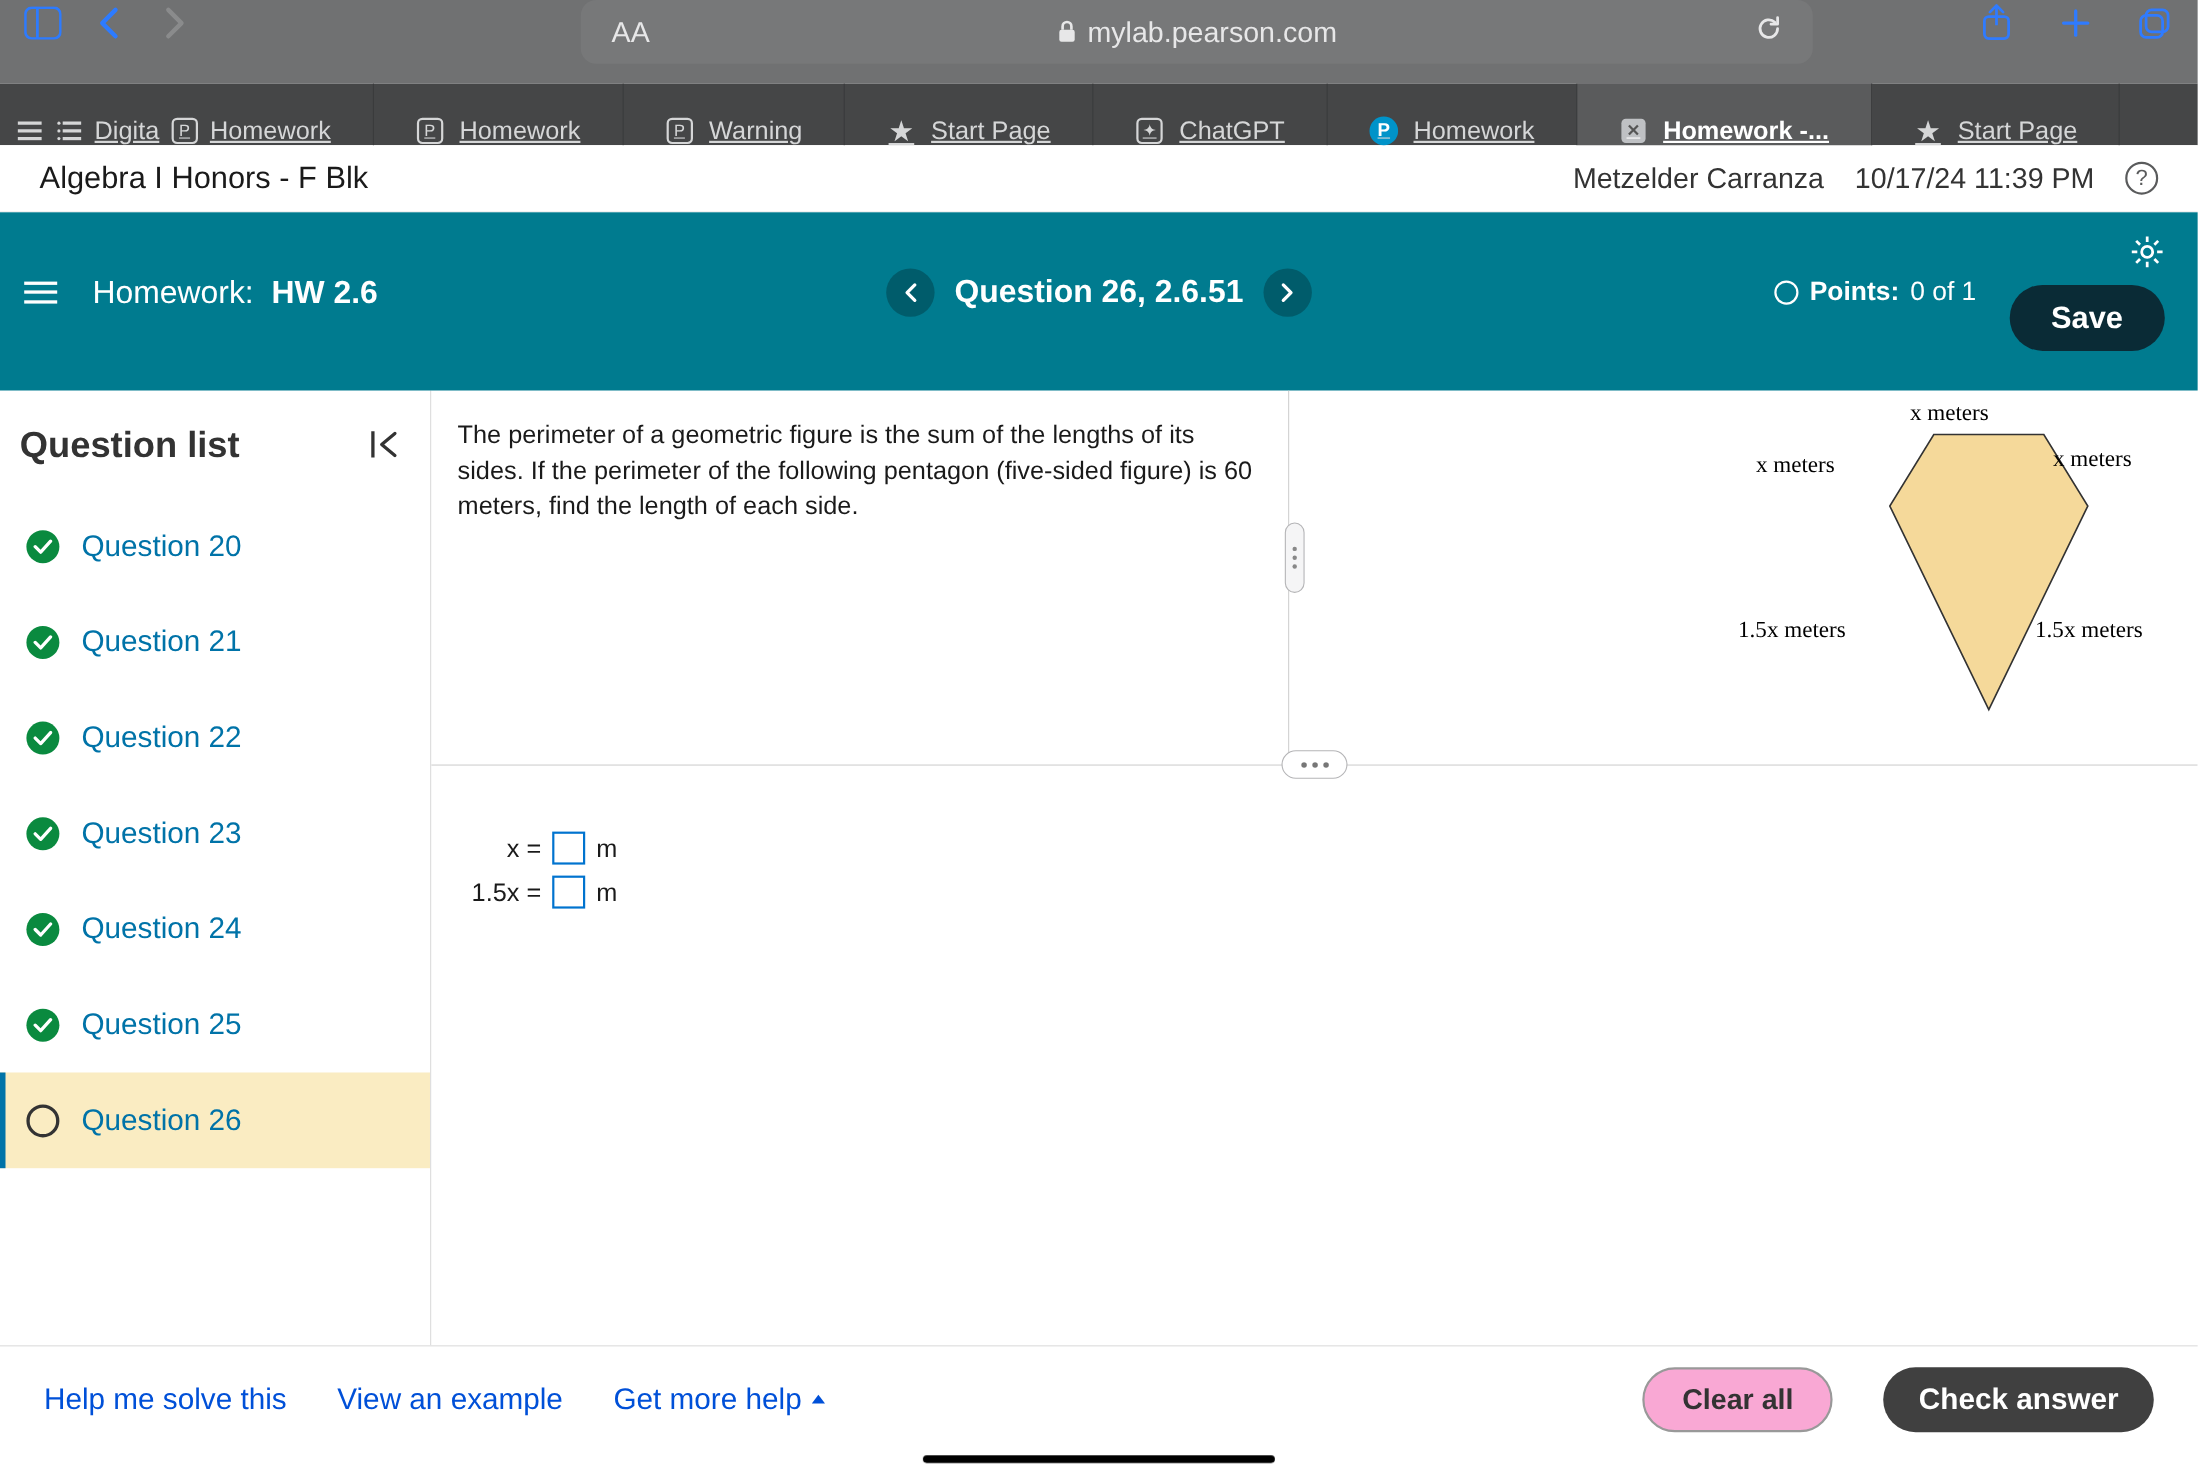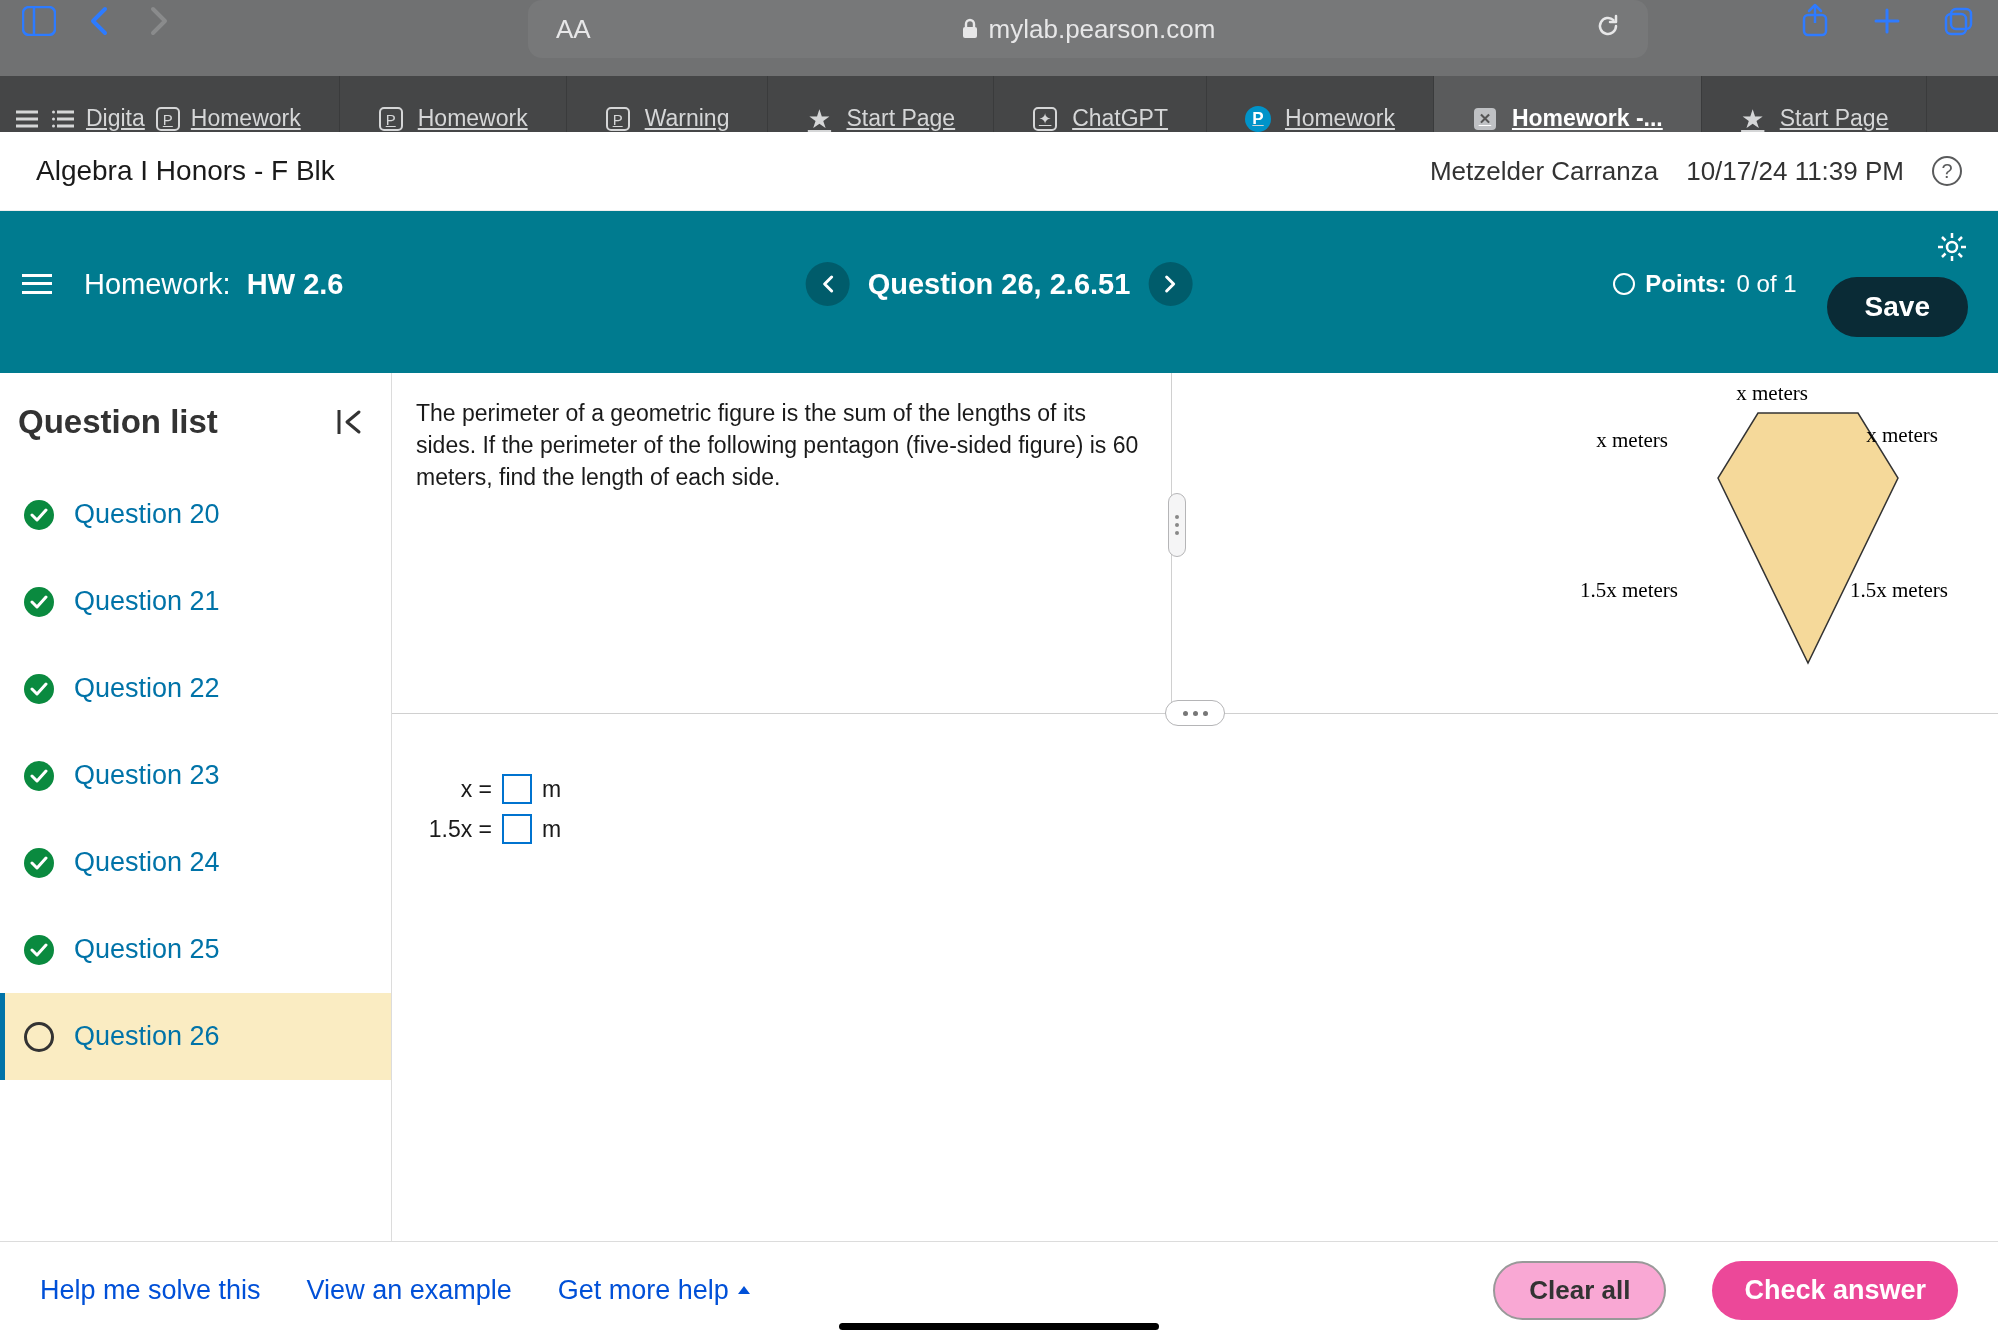--- a/index.html
+++ b/index.html
@@ -27,7 +27,7 @@
     .tab .xbox { width:22px; height:22px; background:#bfc1c4; color:#555; border-radius:4px; display:flex; align-items:center; justify-content:center; font-size:15px; font-weight:bold; }
 
     
-    .course-header { height:79px; background:#fff; display:flex; align-items:center; padding:0 36px; color:#1a1a1a; font-size:28px; border-bottom:1px solid #eee; }
+    .course-header { height:61px; background:#fff; display:flex; align-items:center; padding:0 36px; color:#1a1a1a; font-size:28px; border-bottom:1px solid #eee; }
     .course-header .right { margin-left:auto; display:flex; align-items:center; gap:28px; color:#333; font-size:26px; }
     .course-header .help-circ { width:30px; height:30px; border:2px solid #5a5b5c; border-radius:50%; display:flex; align-items:center; justify-content:center; font-size:20px; color:#5a5b5c; cursor:pointer; }
 

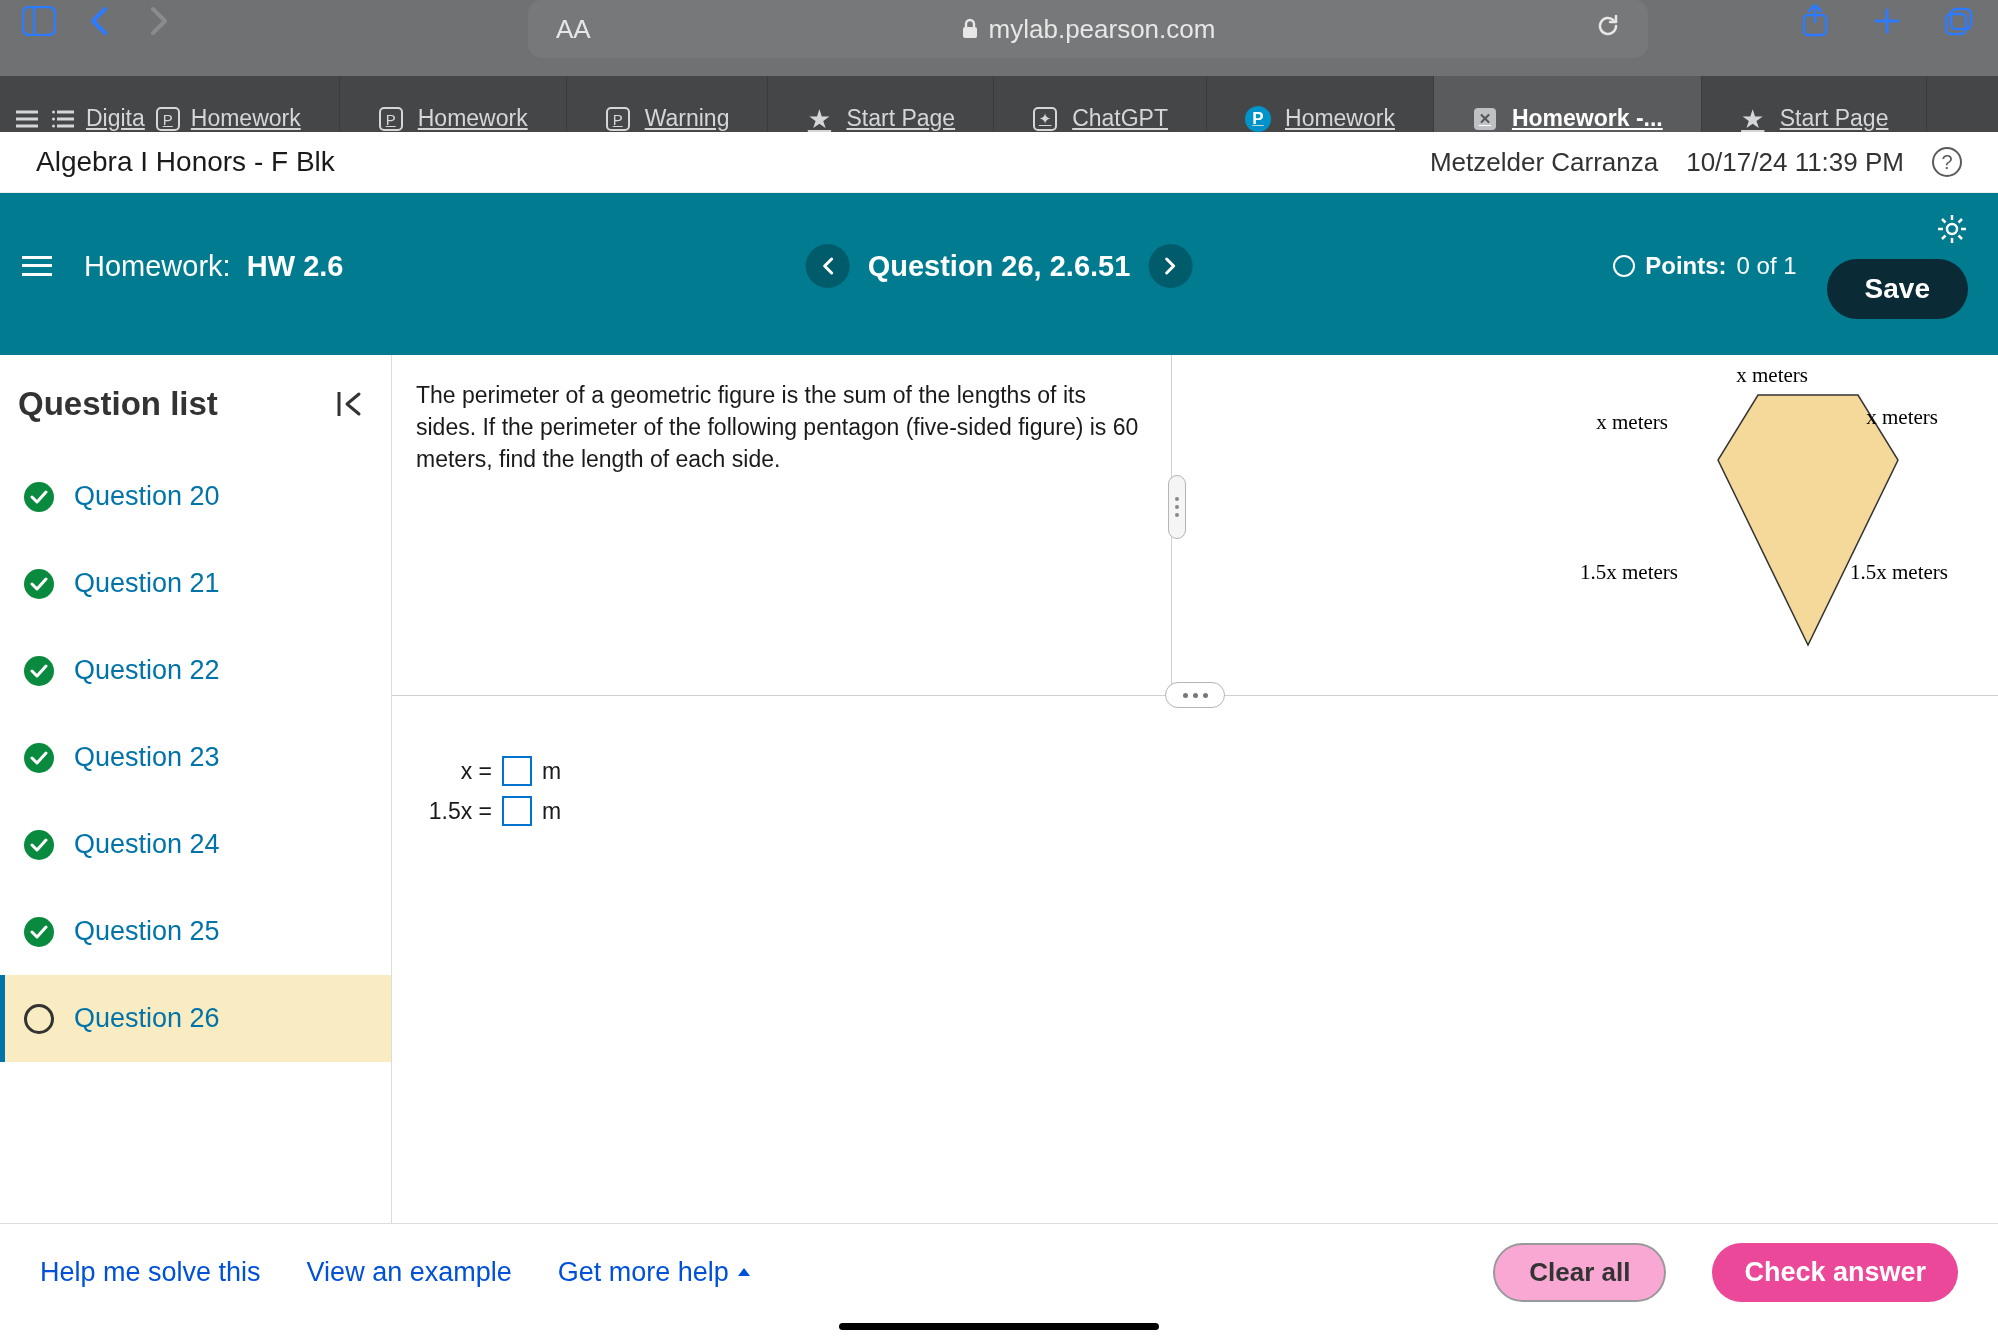--- a/index.html
+++ b/index.html
@@ -82,7 +82,7 @@
     .footer .more { display:flex; align-items:center; gap:8px; }
     .footer .spacer { flex:1; }
     .footer .clear { border:2px solid #999; border-radius:40px; padding:12px 34px; font-size:26px; color:#333; font-weight:700; cursor:pointer; background:#f9a8d4; }
-    .footer .check { border:none; border-radius:40px; padding:14px 32px; font-size:27px; color:#fff; font-weight:700; cursor:pointer; background:#ec4899; }
+    .footer .check { border:none; border-radius:40px; padding:14px 32px; font-size:27px; color:#fff; font-weight:700; cursor:pointer; background:#404040; }
 
     .home-indicator { position:fixed; bottom:8px; left:50%; transform:translateX(-50%); width:320px; height:7px; background:#000; border-radius:4px; }
   </style>

